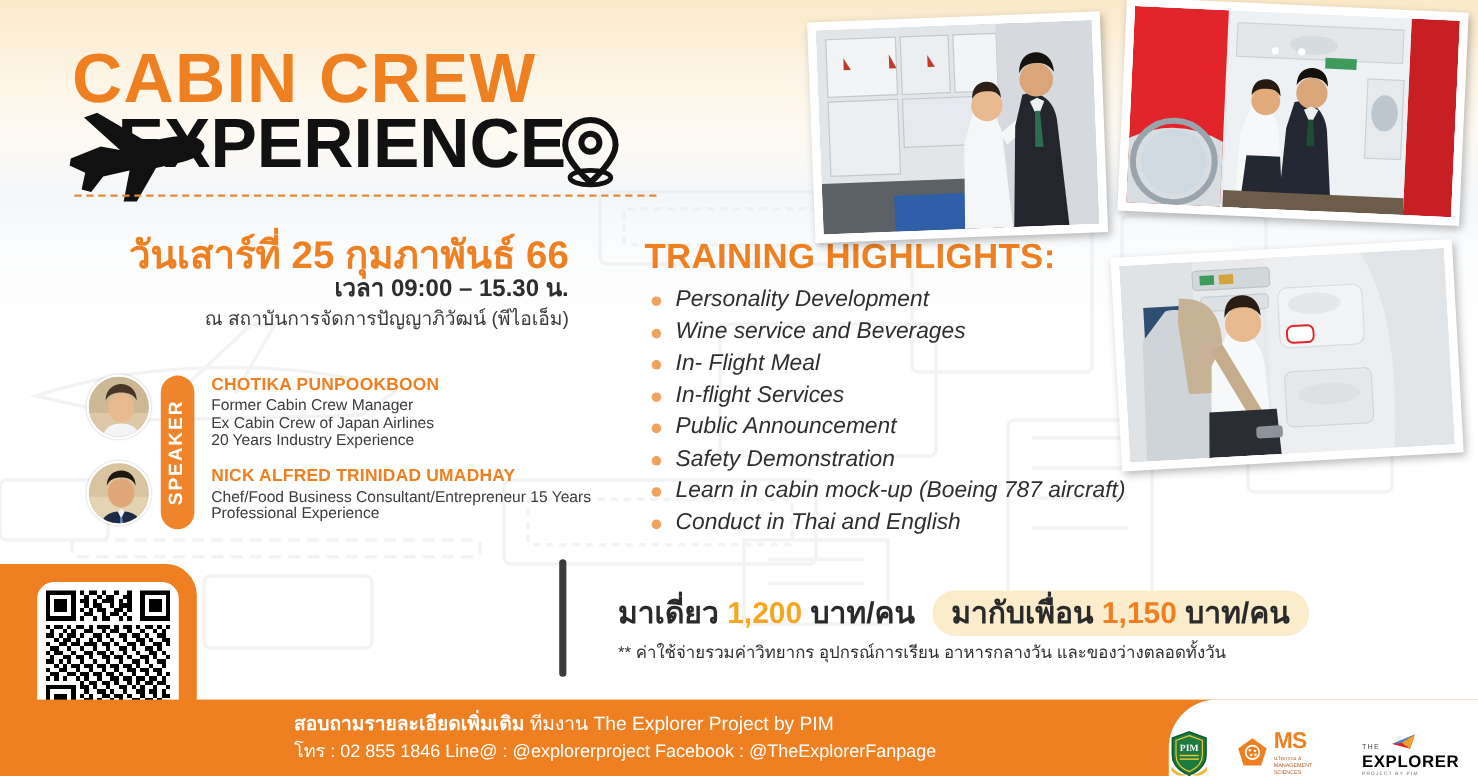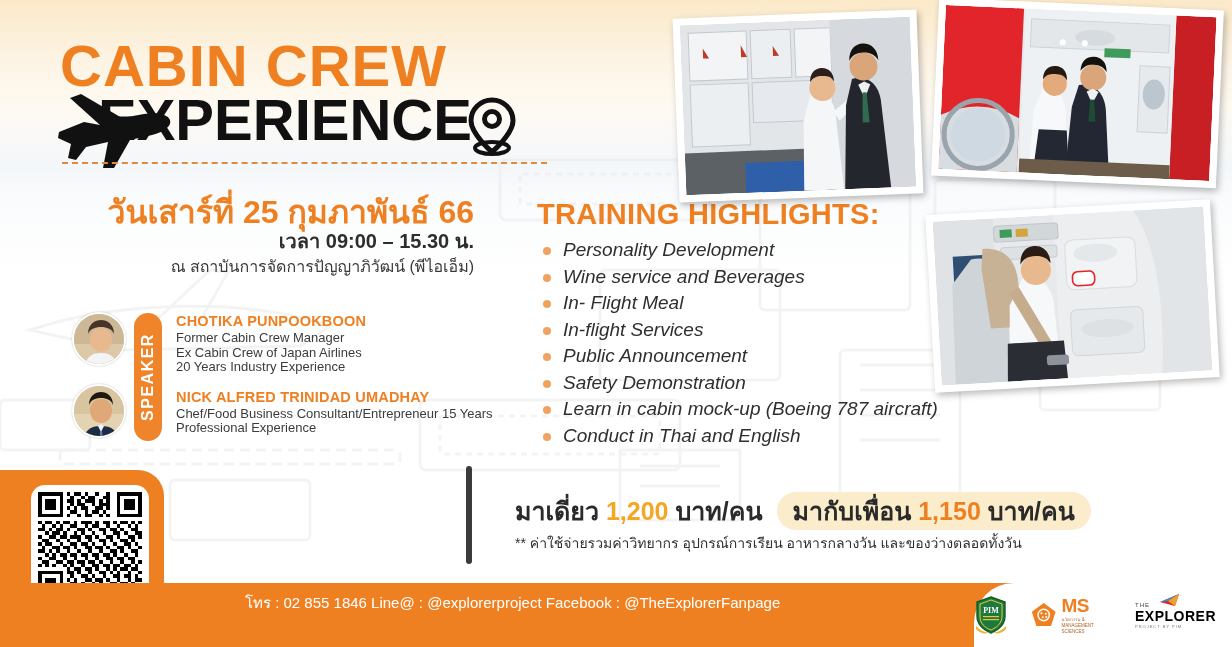--- a/index.html
+++ b/index.html
@@ -446,6 +446,9 @@
   <div class="footer">
     <div class="footer-round"></div>
     <div class="footer-text">
+      <div class="footer-l1">
+        <b>สอบถามรายละเอียดเพิ่มเติม</b><span> ทีมงาน The Explorer Project by PIM</span>
+      </div>
       <div class="footer-l2">โทร : 02 855 1846  Line@ : @explorerproject  Facebook : @TheExplorerFanpage</div>
     </div>
 

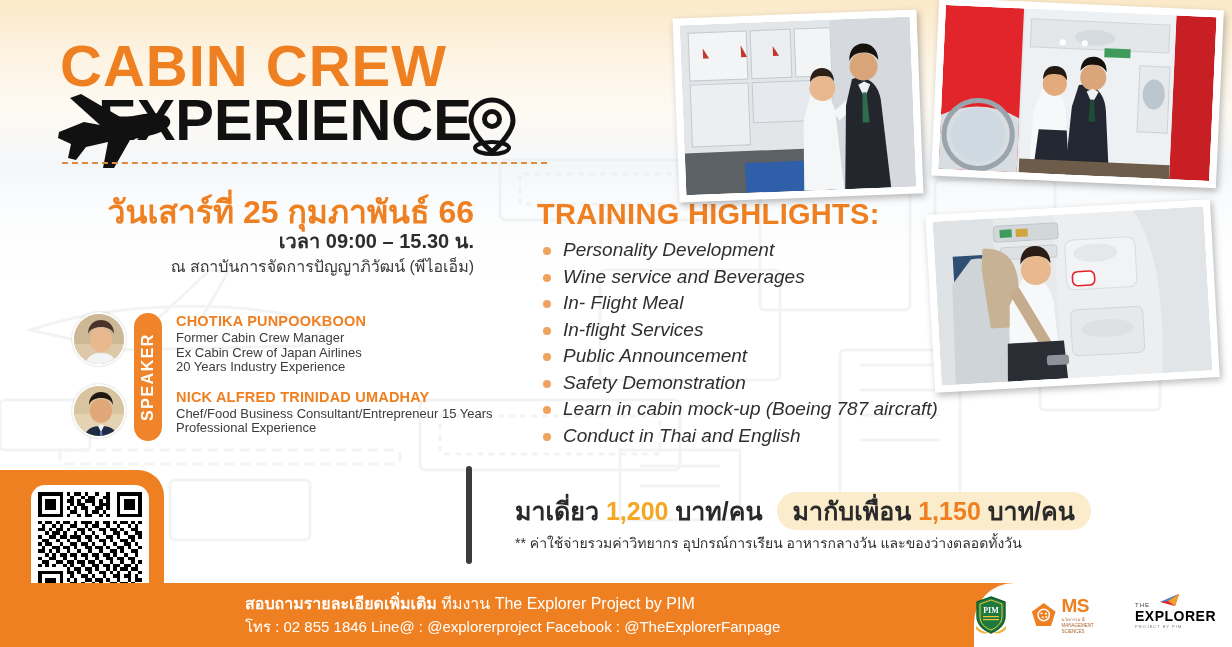--- a/index.html
+++ b/index.html
@@ -144,7 +144,7 @@
   .footer-l2 { font-size: 15px; line-height: 22px; }
   .logos {
     position: absolute; right: 16px; top: 0; height: 64px; width: 242px;
-    display: flex; align-items: center; justify-content: center; gap: 22px;
+    display: flex; align-items: flex-end; justify-content: center; gap: 22px;
   }
   .logo-item { display: flex; align-items: center; gap: 4px; }
   .logo-ms-txt { font-size: 19px; font-weight: bold; color: #ef8022; letter-spacing: -.5px; }

